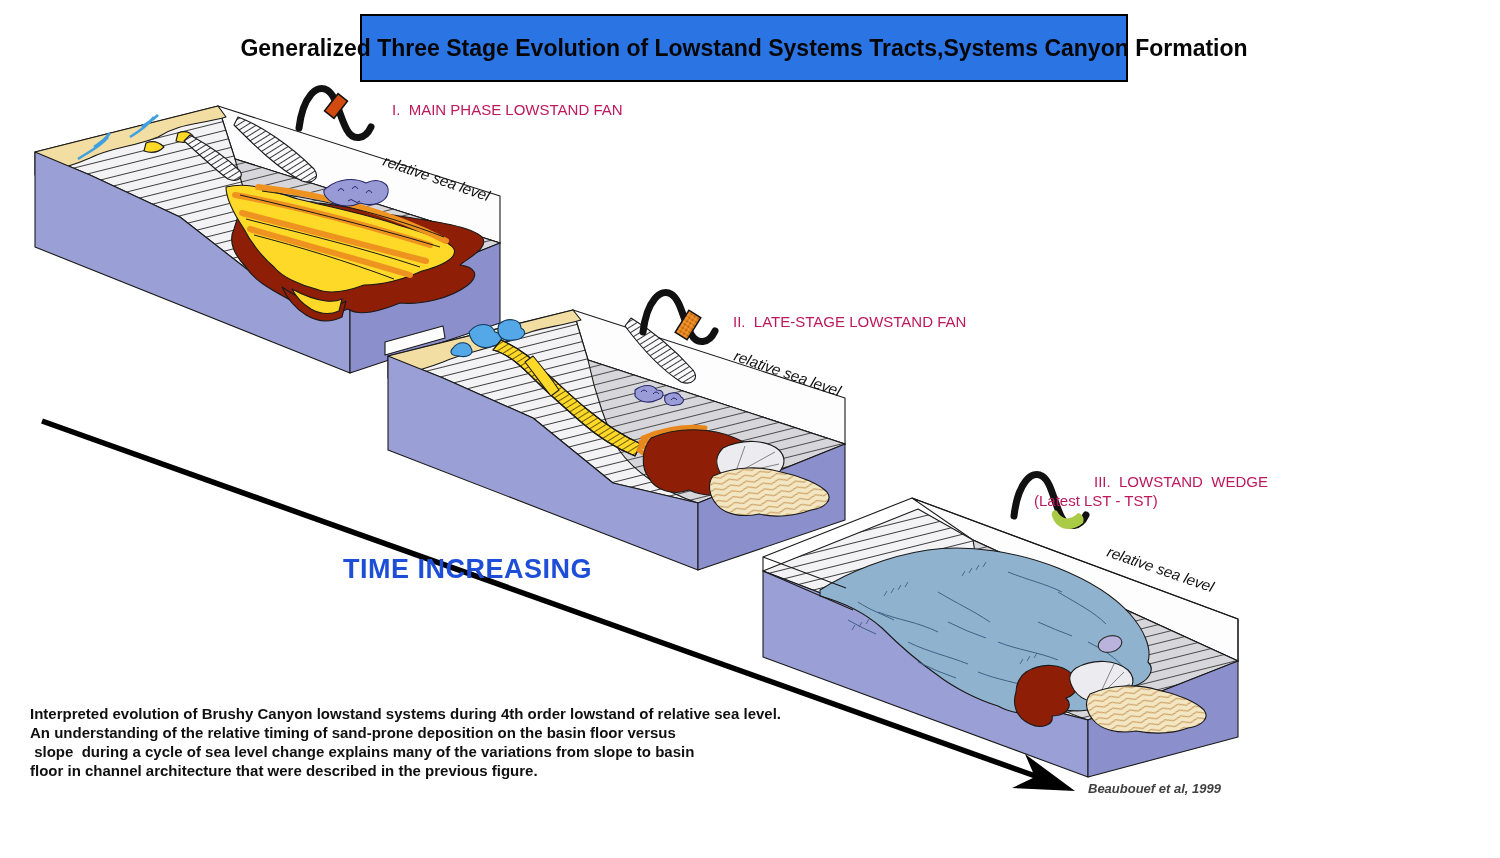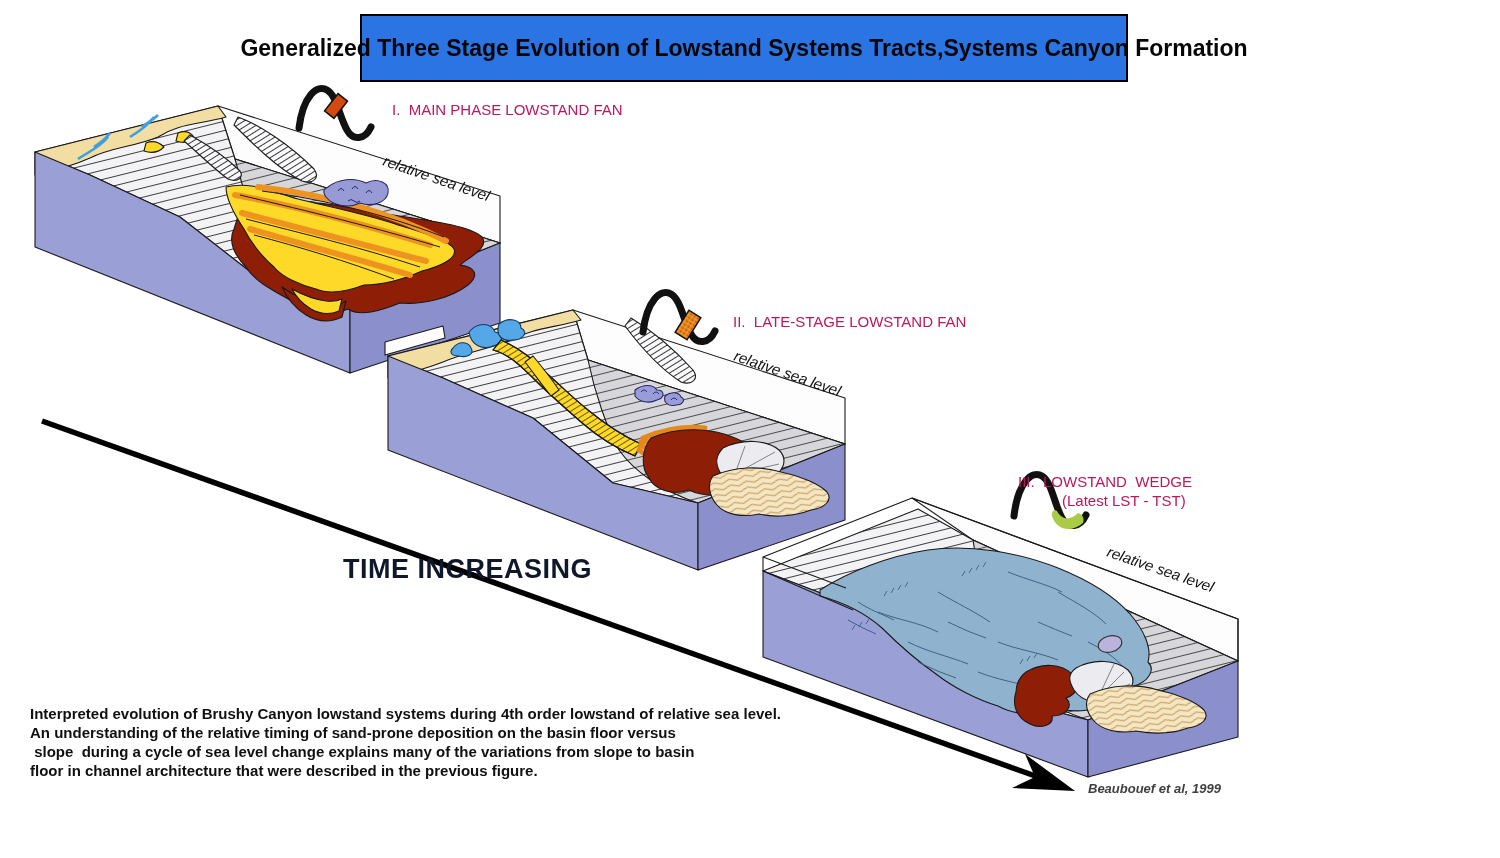--- a/index.html
+++ b/index.html
@@ -215,7 +215,7 @@
 
   <div class="abs stage-label" style="left:392px;top:101px">I.  MAIN PHASE LOWSTAND FAN</div>
   <div class="abs stage-label" style="left:733px;top:313px">II.  LATE-STAGE LOWSTAND FAN</div>
-  <div class="abs stage-label" style="left:1018px;top:473px">III.  LOWSTAND  WEDGE</div>
+  <div class="abs stage-label" style="left:1094px;top:473px">III.  LOWSTAND  WEDGE</div>
   <div class="abs stage-label" style="left:1062px;top:492px">(Latest LST - TST)</div>
 
   <svg class="abs" style="left:0;top:0" width="1500" height="858" viewBox="0 0 1500 858" pointer-events="none">

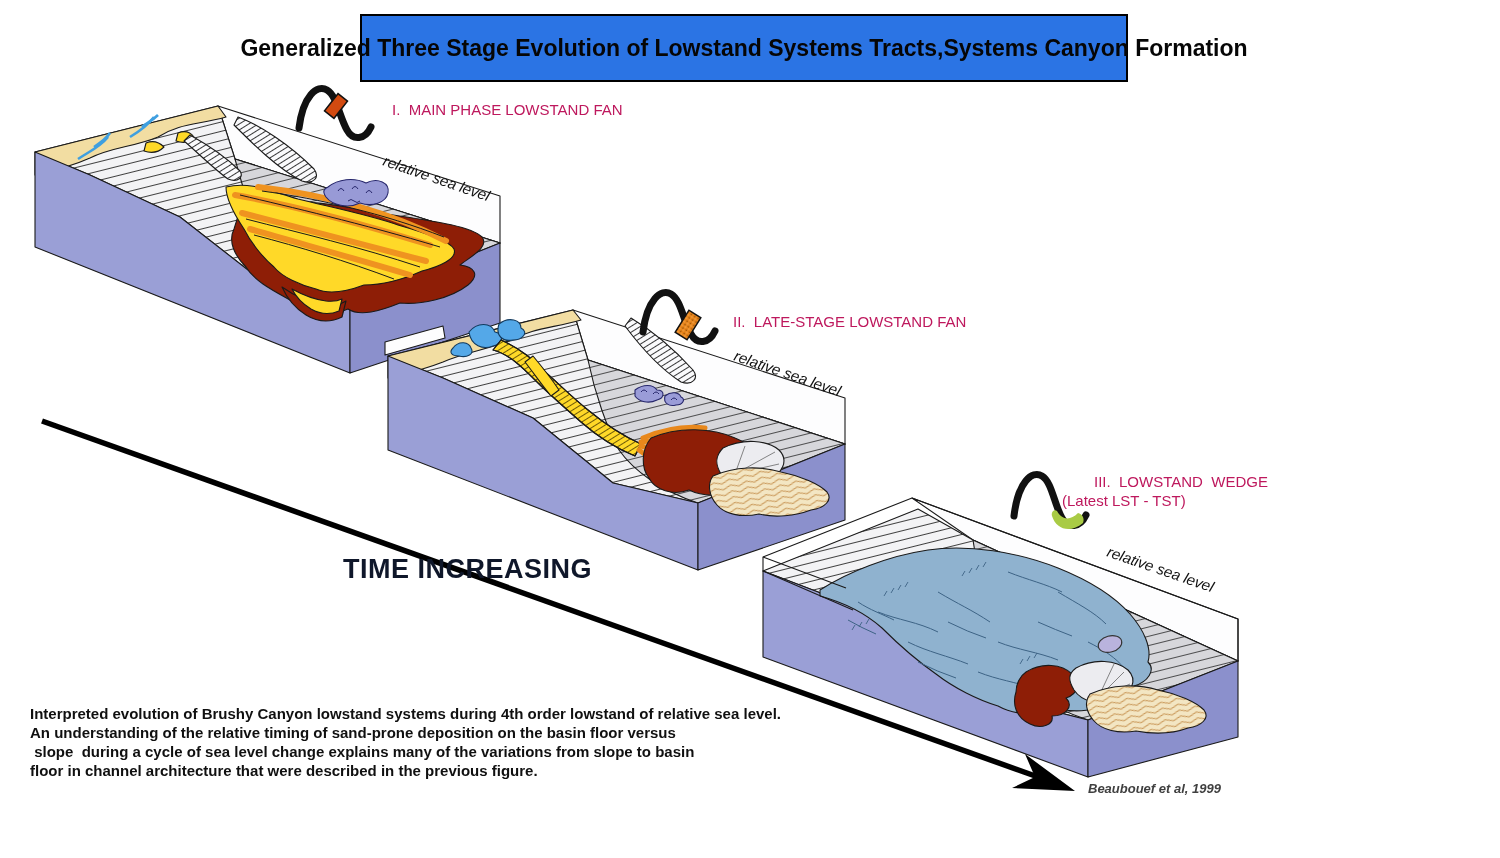--- a/index.html
+++ b/index.html
@@ -216,7 +216,7 @@
   <div class="abs stage-label" style="left:392px;top:101px">I.  MAIN PHASE LOWSTAND FAN</div>
   <div class="abs stage-label" style="left:733px;top:313px">II.  LATE-STAGE LOWSTAND FAN</div>
   <div class="abs stage-label" style="left:1094px;top:473px">III.  LOWSTAND  WEDGE</div>
-  <div class="abs stage-label" style="left:1062px;top:492px">(Latest LST - TST)</div>
+  <div class="abs stage-label" style="left:1034px;top:492px">(Latest LST - TST)</div>
 
   <svg class="abs" style="left:0;top:0" width="1500" height="858" viewBox="0 0 1500 858" pointer-events="none">
     <line x1="42" y1="421" x2="1038" y2="777" stroke="#000" stroke-width="5.5"></line>

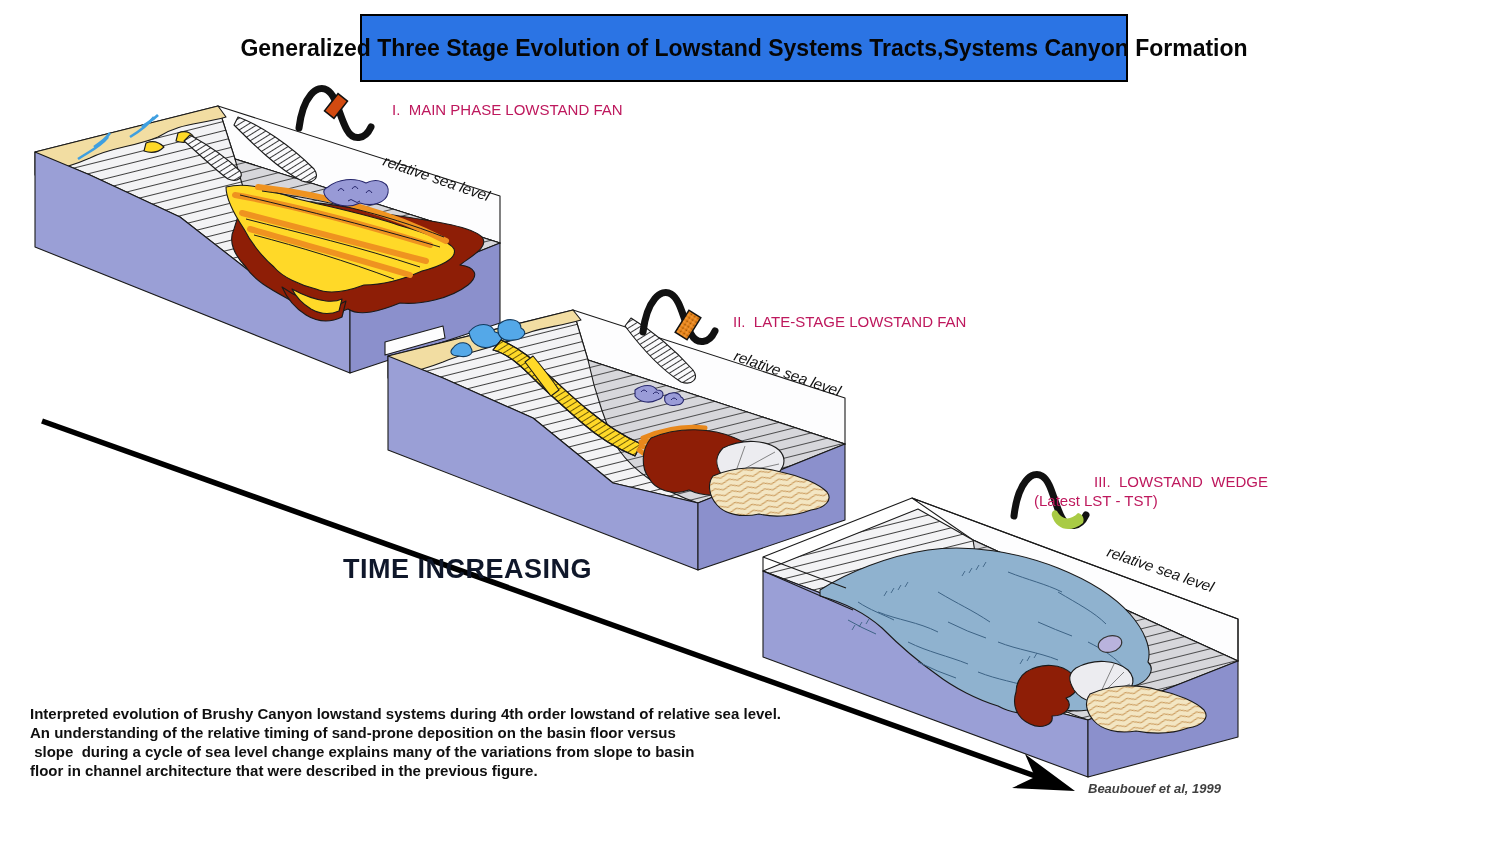--- a/index.html
+++ b/index.html
@@ -10,7 +10,7 @@
           display:flex;flex-direction:row;justify-content:center;align-items:center;}
   #banner .t{font-weight:bold;font-size:23px;line-height:28px;color:#060606;white-space:pre;}
   .stage-label{font-weight:normal;font-size:15px;white-space:pre;color:#be185d;}
-  #time-label{left:343px;top:554px;font-weight:bold;font-size:27px;letter-spacing:0.5px;color:#0f172a;}
+  #time-label{left:343px;top:554px;font-weight:bold;font-size:27px;letter-spacing:0.5px;color:#1d4ed8;}
   #caption{left:30px;top:704px;width:820px;font-weight:bold;font-size:15px;line-height:19px;color:#101010;}
   #caption div{white-space:pre;}
   #attribution{left:1088px;top:781px;font-style:italic;font-weight:bold;font-size:13px;color:#404040;}

